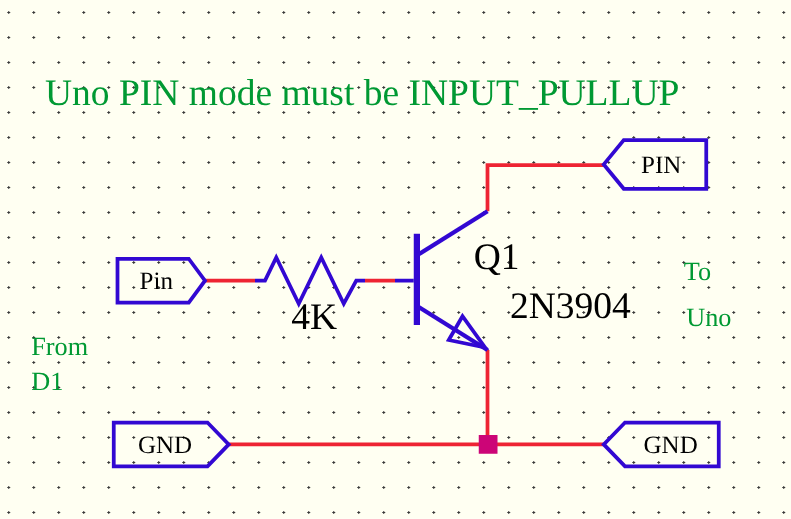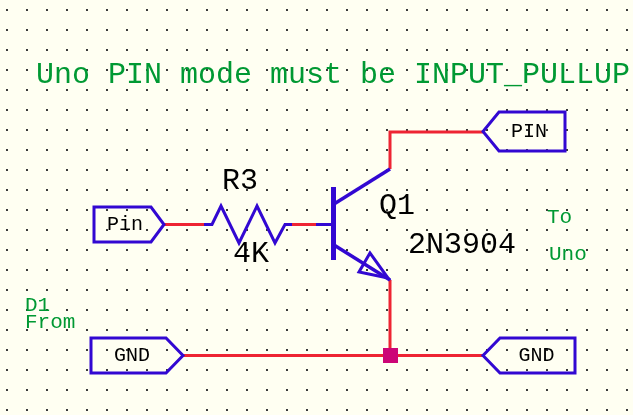--- a/index.html
+++ b/index.html
@@ -11,7 +11,7 @@
     background-image:radial-gradient(circle,#3a3a3a 0.9px,rgba(0,0,0,0) 1.05px);
     background-size:20px 20px;
     background-position:17px 0px;
-    font-family:Liberation Mono, monospace;
+    font-family:Liberation Serif, serif;
   }
   .layer{position:absolute;left:0;top:0;}
   .txt{

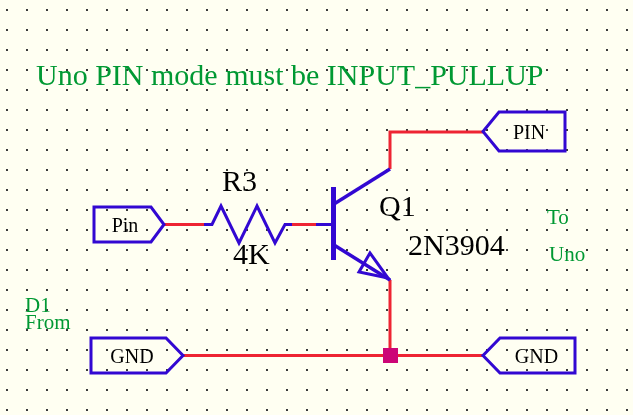--- a/index.html
+++ b/index.html
@@ -65,7 +65,6 @@
 
   <div class="txt heading" style="left:36px;top:60px;">Uno PIN mode must be INPUT_PULLUP</div>
 
-  <div class="txt black" style="left:222px;top:166px;">R3</div>
   <div class="txt black" style="left:233px;top:239px;">4K</div>
   <div class="txt black" style="left:379px;top:191px;">Q1</div>
   <div class="txt black" style="left:364px;top:230px;margin-left:44px;">2N3904</div>

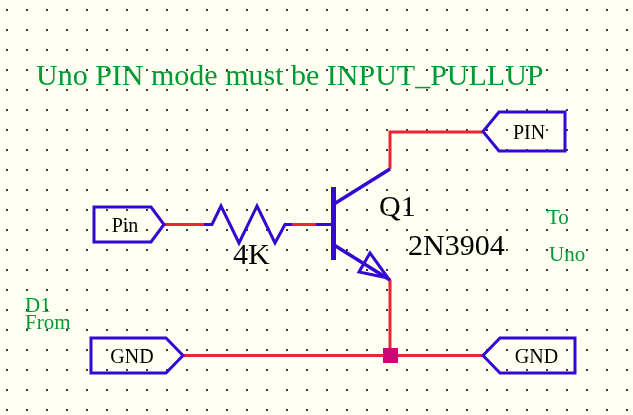--- a/index.html
+++ b/index.html
@@ -69,7 +69,7 @@
   <div class="txt black" style="left:379px;top:191px;">Q1</div>
   <div class="txt black" style="left:364px;top:230px;margin-left:44px;">2N3904</div>
 
-  <div class="txt green" style="left:25px;top:267px;margin-top:45px;">From</div>
+  <div class="txt green" style="left:25px;top:267px;">From</div>
   <div class="txt green" style="left:25px;top:295px;">D1</div>
   <div class="txt green" style="left:547px;top:207px;">To</div>
   <div class="txt green" style="left:549px;top:244px;">Uno</div>

